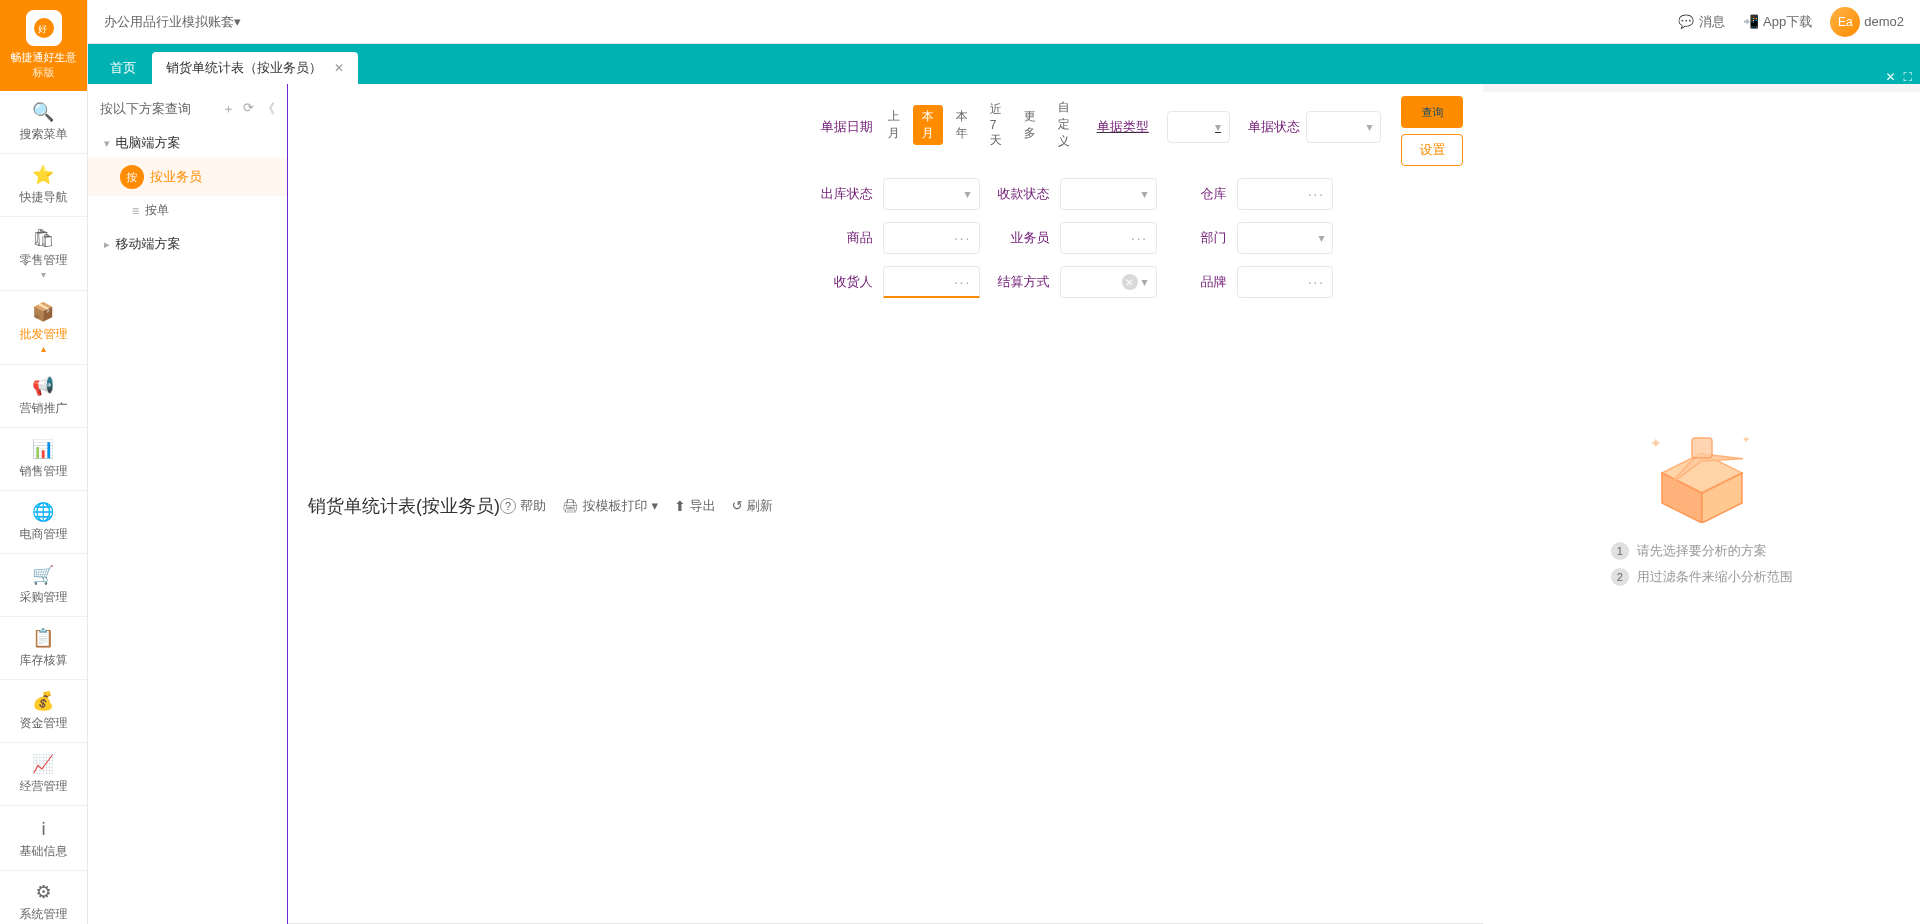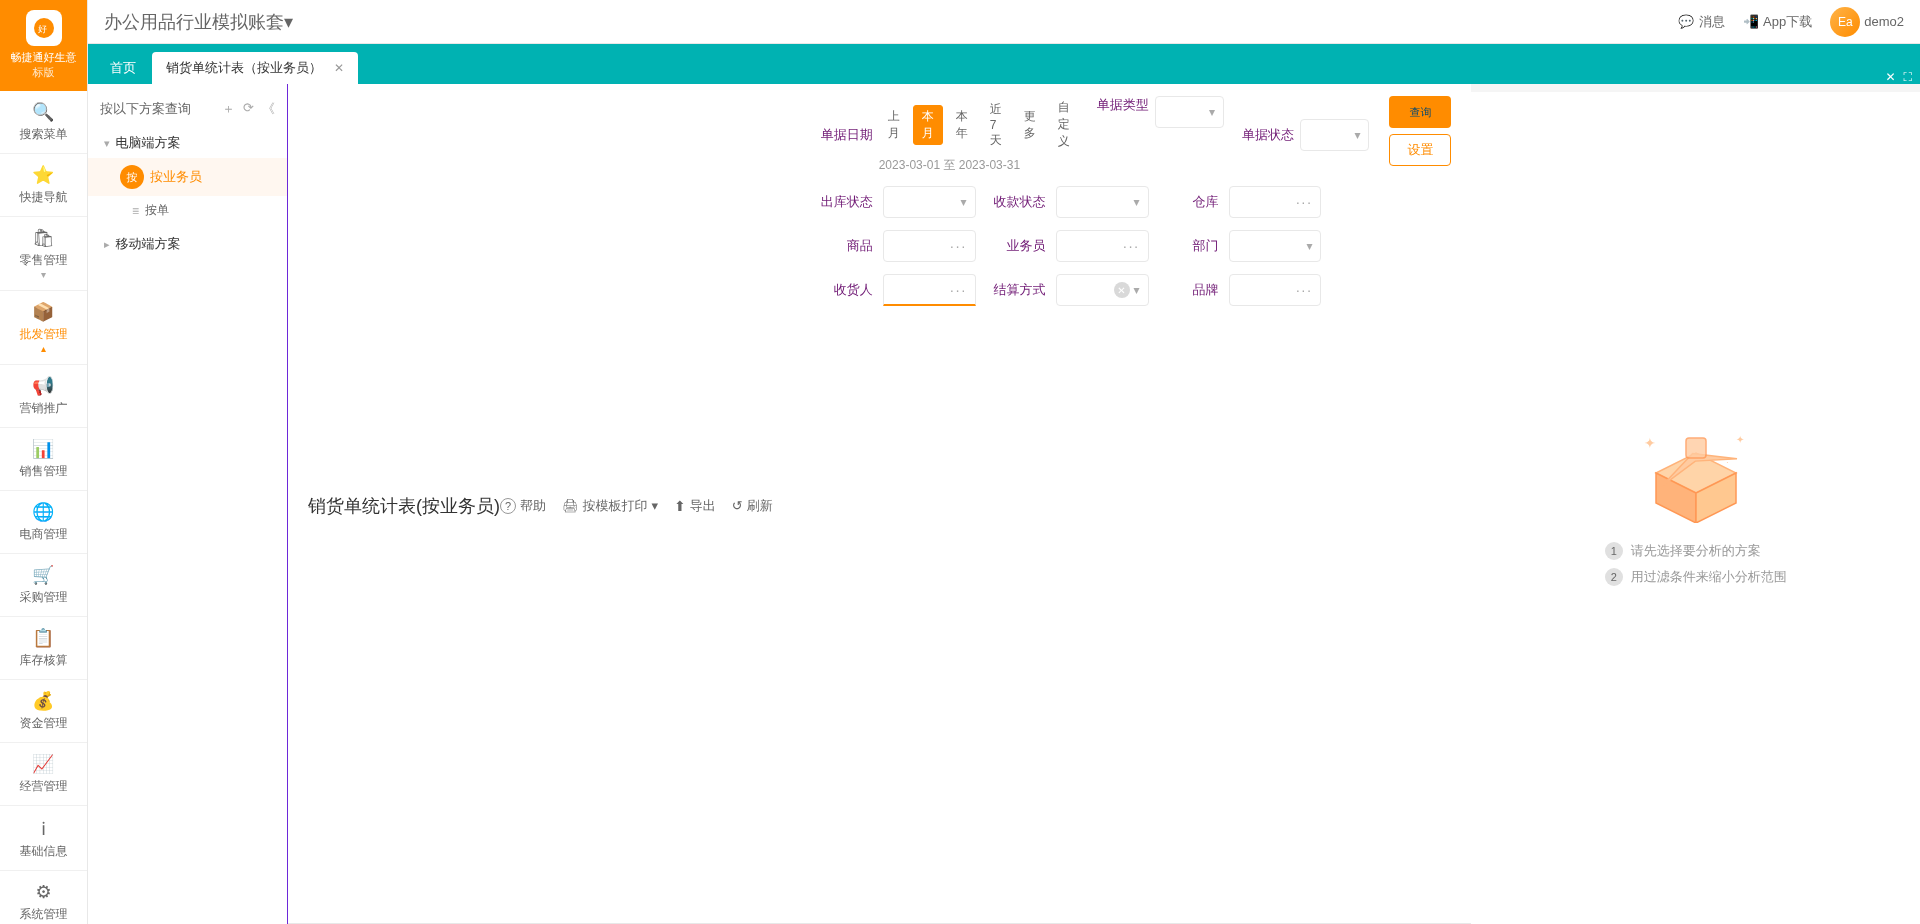--- a/index.html
+++ b/index.html
@@ -61,7 +61,7 @@
     }
     .top-header-left {
       display: flex; align-items: center; gap: 0;
-      color: #666; font-size: 18px;
+      color: #666; font-size: 13px;
     }
     .top-header-dropdown {
       cursor: pointer; color: #666;

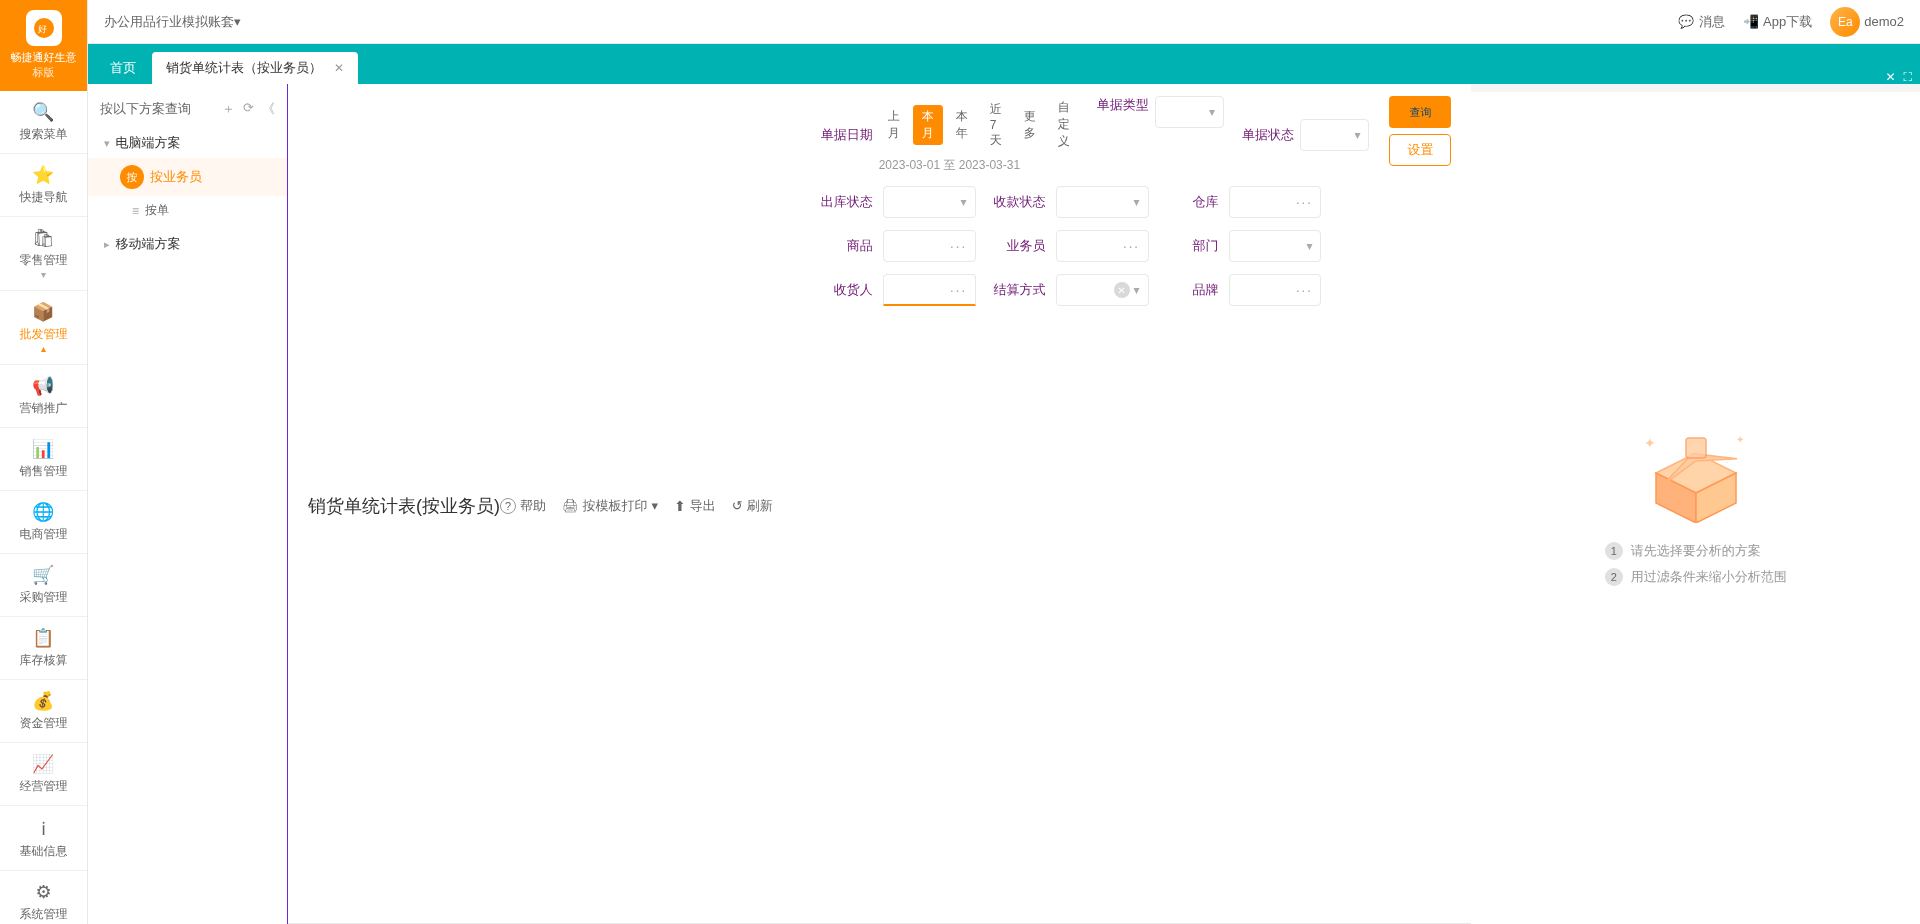--- a/index.html
+++ b/index.html
@@ -411,7 +411,7 @@
               </div>
             </div>
 
-            <div style="display:flex;align-items:flex-start;gap:6px;flex:1;">
+            <div style="display:flex;align-items:center;gap:18px;flex:1;text-decoration:underline;">
               <span class="filter-label">单据类型</span>
               <div class="filter-field">
                 <span class="field-arrow">▾</span>

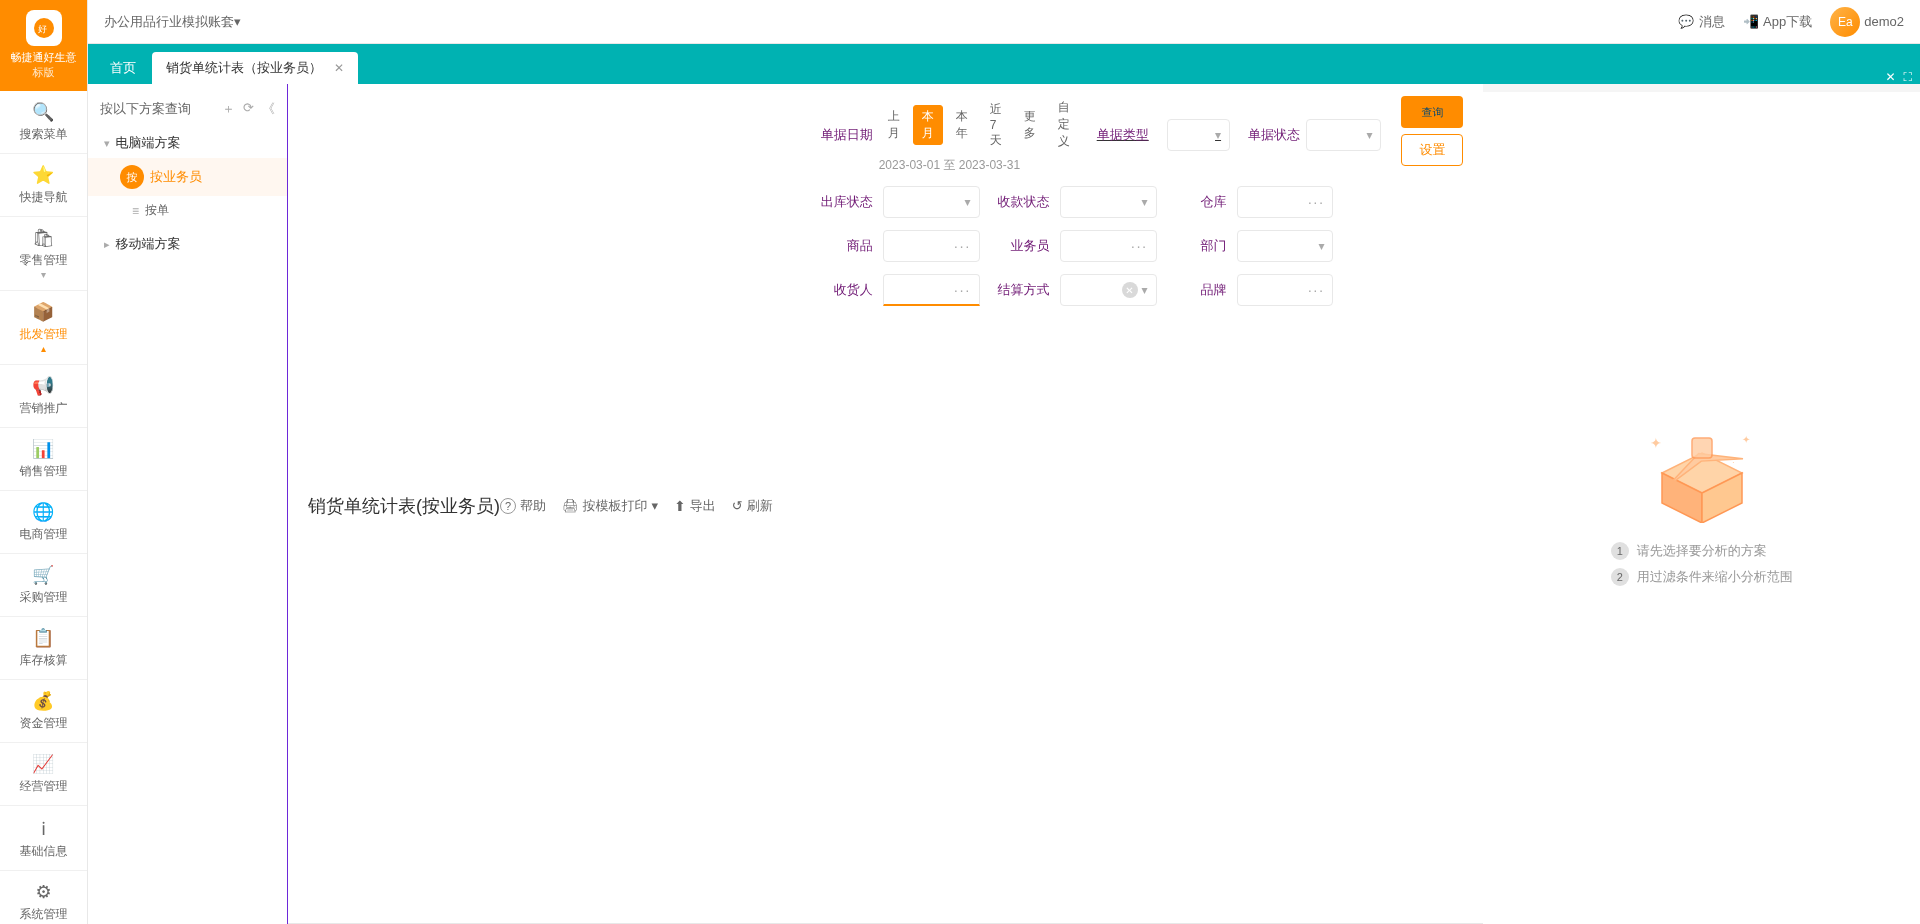--- a/index.html
+++ b/index.html
@@ -407,7 +407,6 @@
                   <span class="date-quicksel-btn">更多</span>
                   <span class="date-quicksel-btn">自定义</span>
                 </div>
-                <span class="date-range-text">2023-03-01 至 2023-03-31</span>
               </div>
             </div>
 

